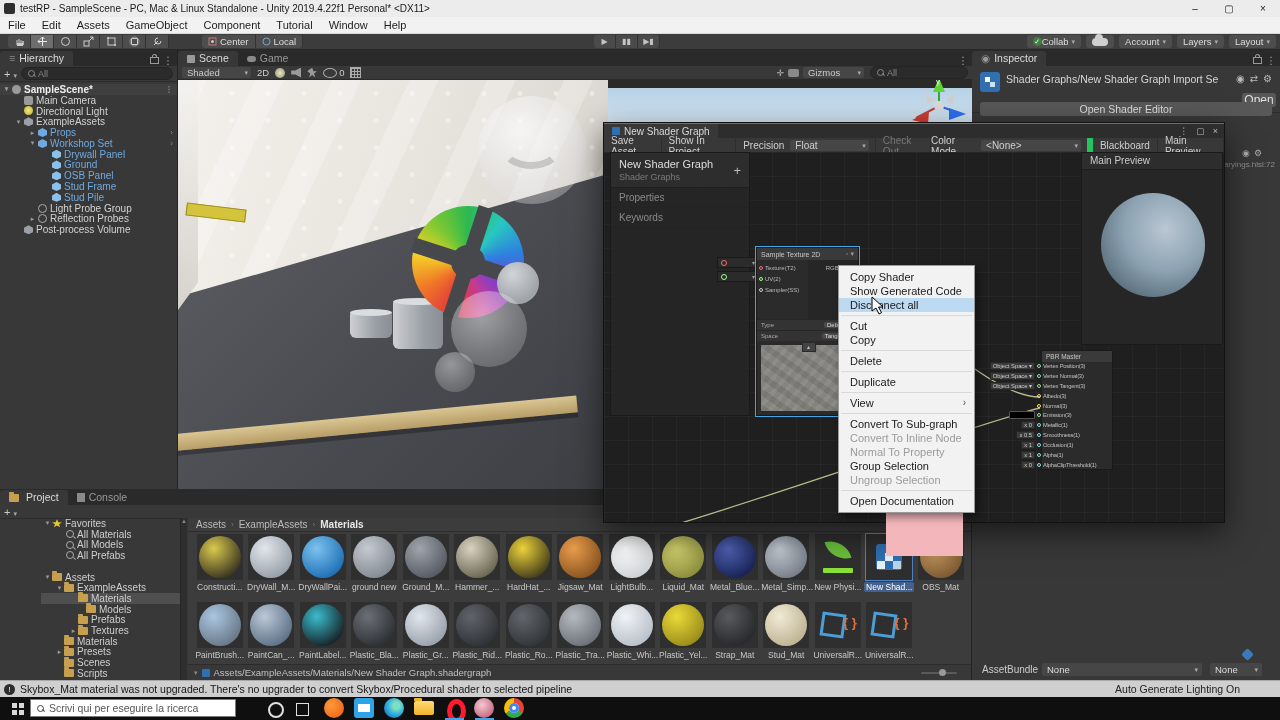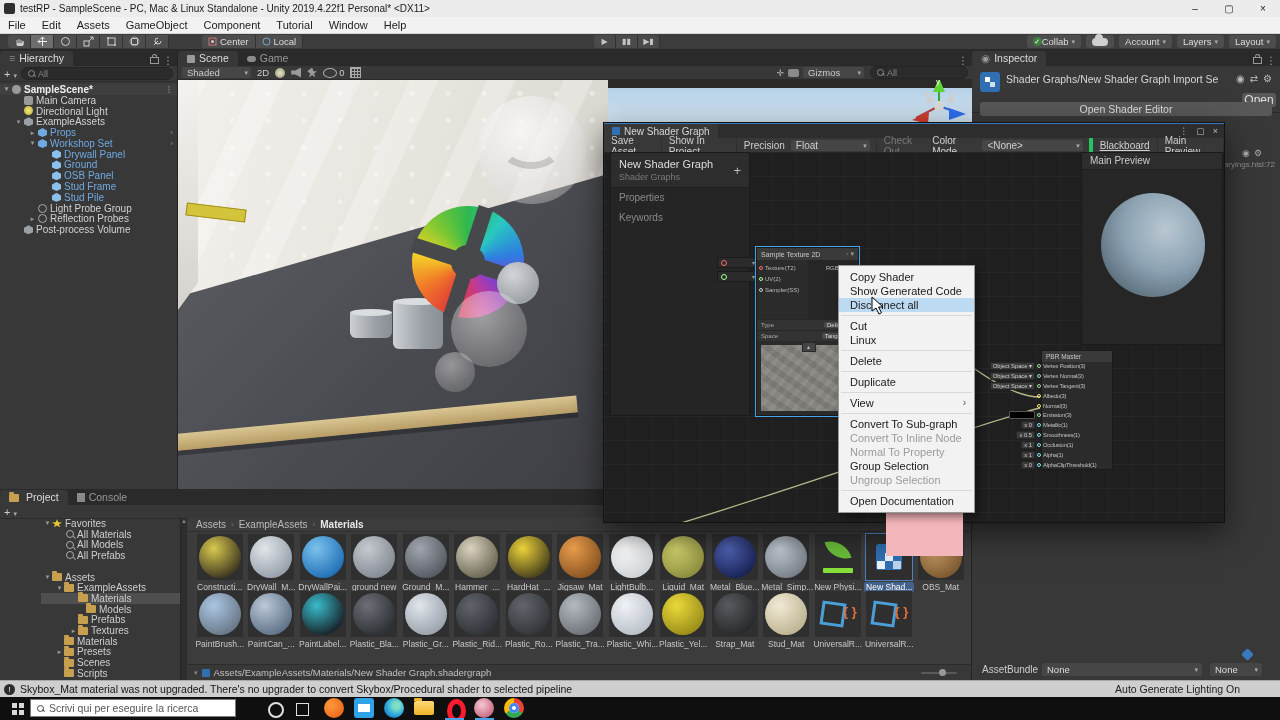--- a/index.html
+++ b/index.html
@@ -922,7 +922,7 @@
       <span class="sgtbtn" style="color:#777;border-left:1px solid #2e2e2e;">Check Out</span>
       <span style="margin-left:auto;">Color Mode</span>
       <span class="sgdd" style="width:95px;"><span>&lt;None&gt;</span></span>
-      <span class="sgtbtn" style="border-left:4px solid #22c55e;text-decoration:underline;">Blackboard</span>
+      <span class="sgtbtn" style="border-left:6px solid #22c55e;">Blackboard</span>
       <span class="sgtbtn">Main Preview</span>
     </div>
     <div class="graph">

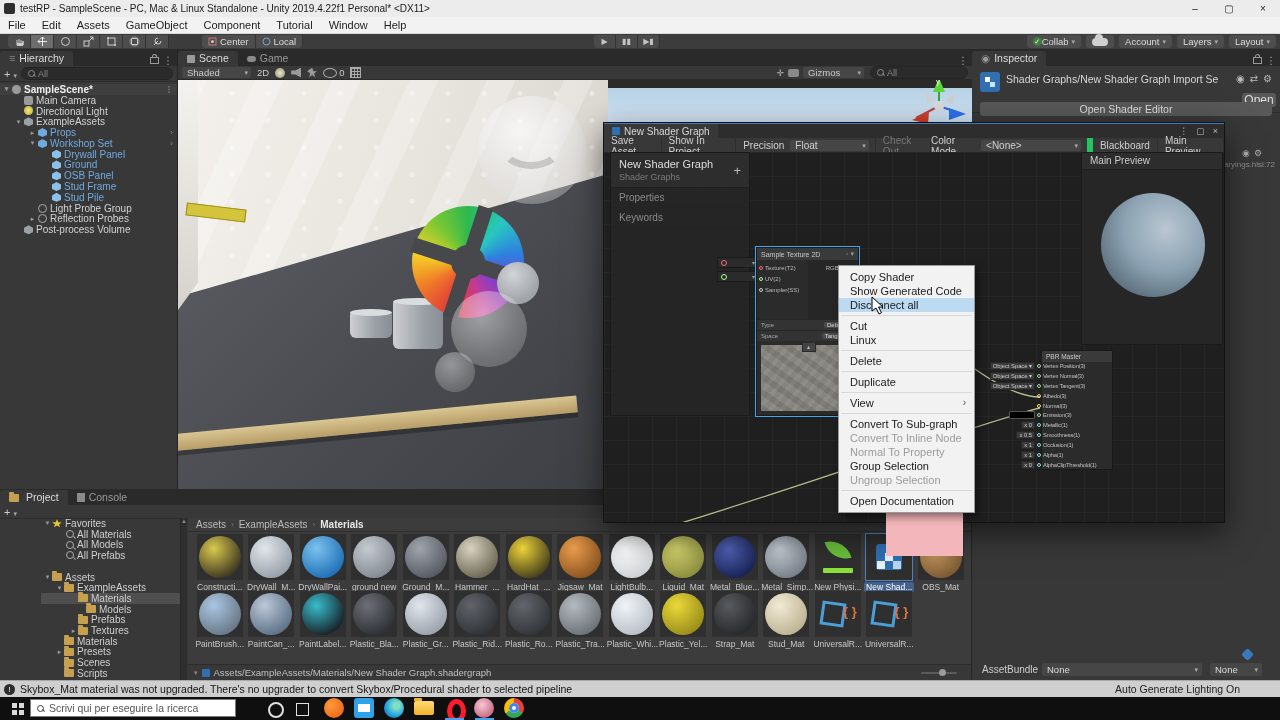--- a/index.html
+++ b/index.html
@@ -1132,7 +1132,7 @@
       <span class="cma"></span>
     </div>
       <div class="cmi ">
-      <span>Linux</span>
+      <span>Copy</span>
       <span class="cma"></span>
     </div>
       <div class="cmi sep">

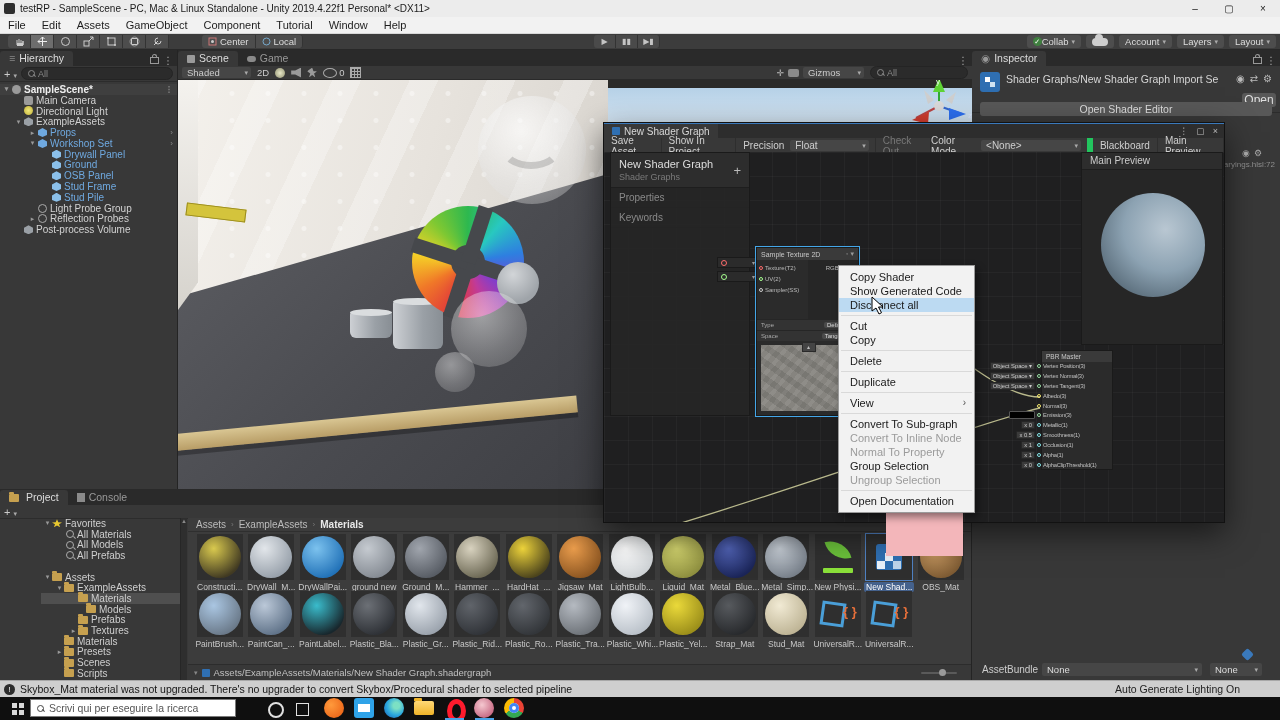--- a/index.html
+++ b/index.html
@@ -774,7 +774,7 @@
           <div class="mlabel">OBS_Mat</div>
         </div>
         </div>
-      <div class="mgrid" style="top:73px;text-align:center;">
+      <div class="mgrid" style="top:84px;text-align:center;">
 
       <div class="mat ">
           <div class="thumb s">

